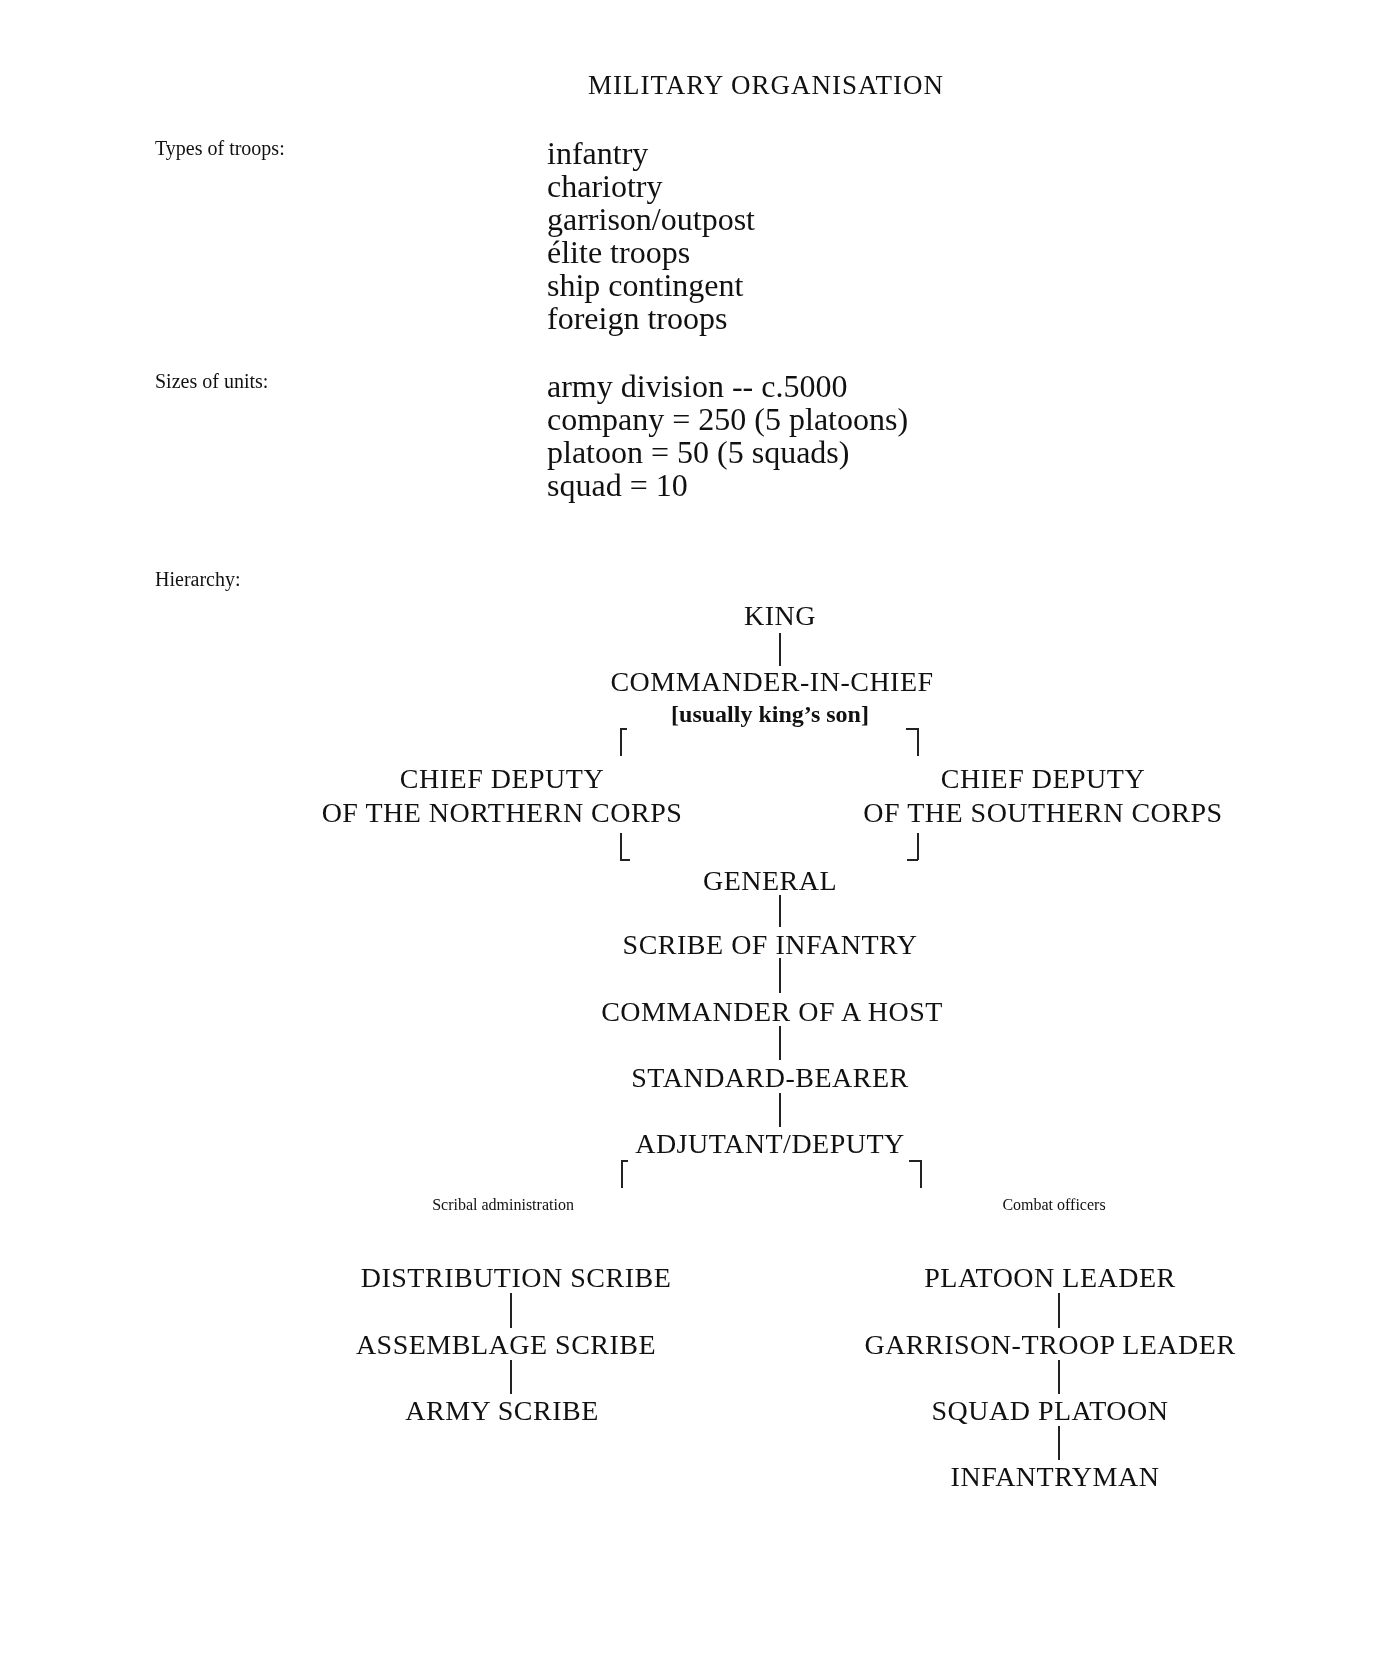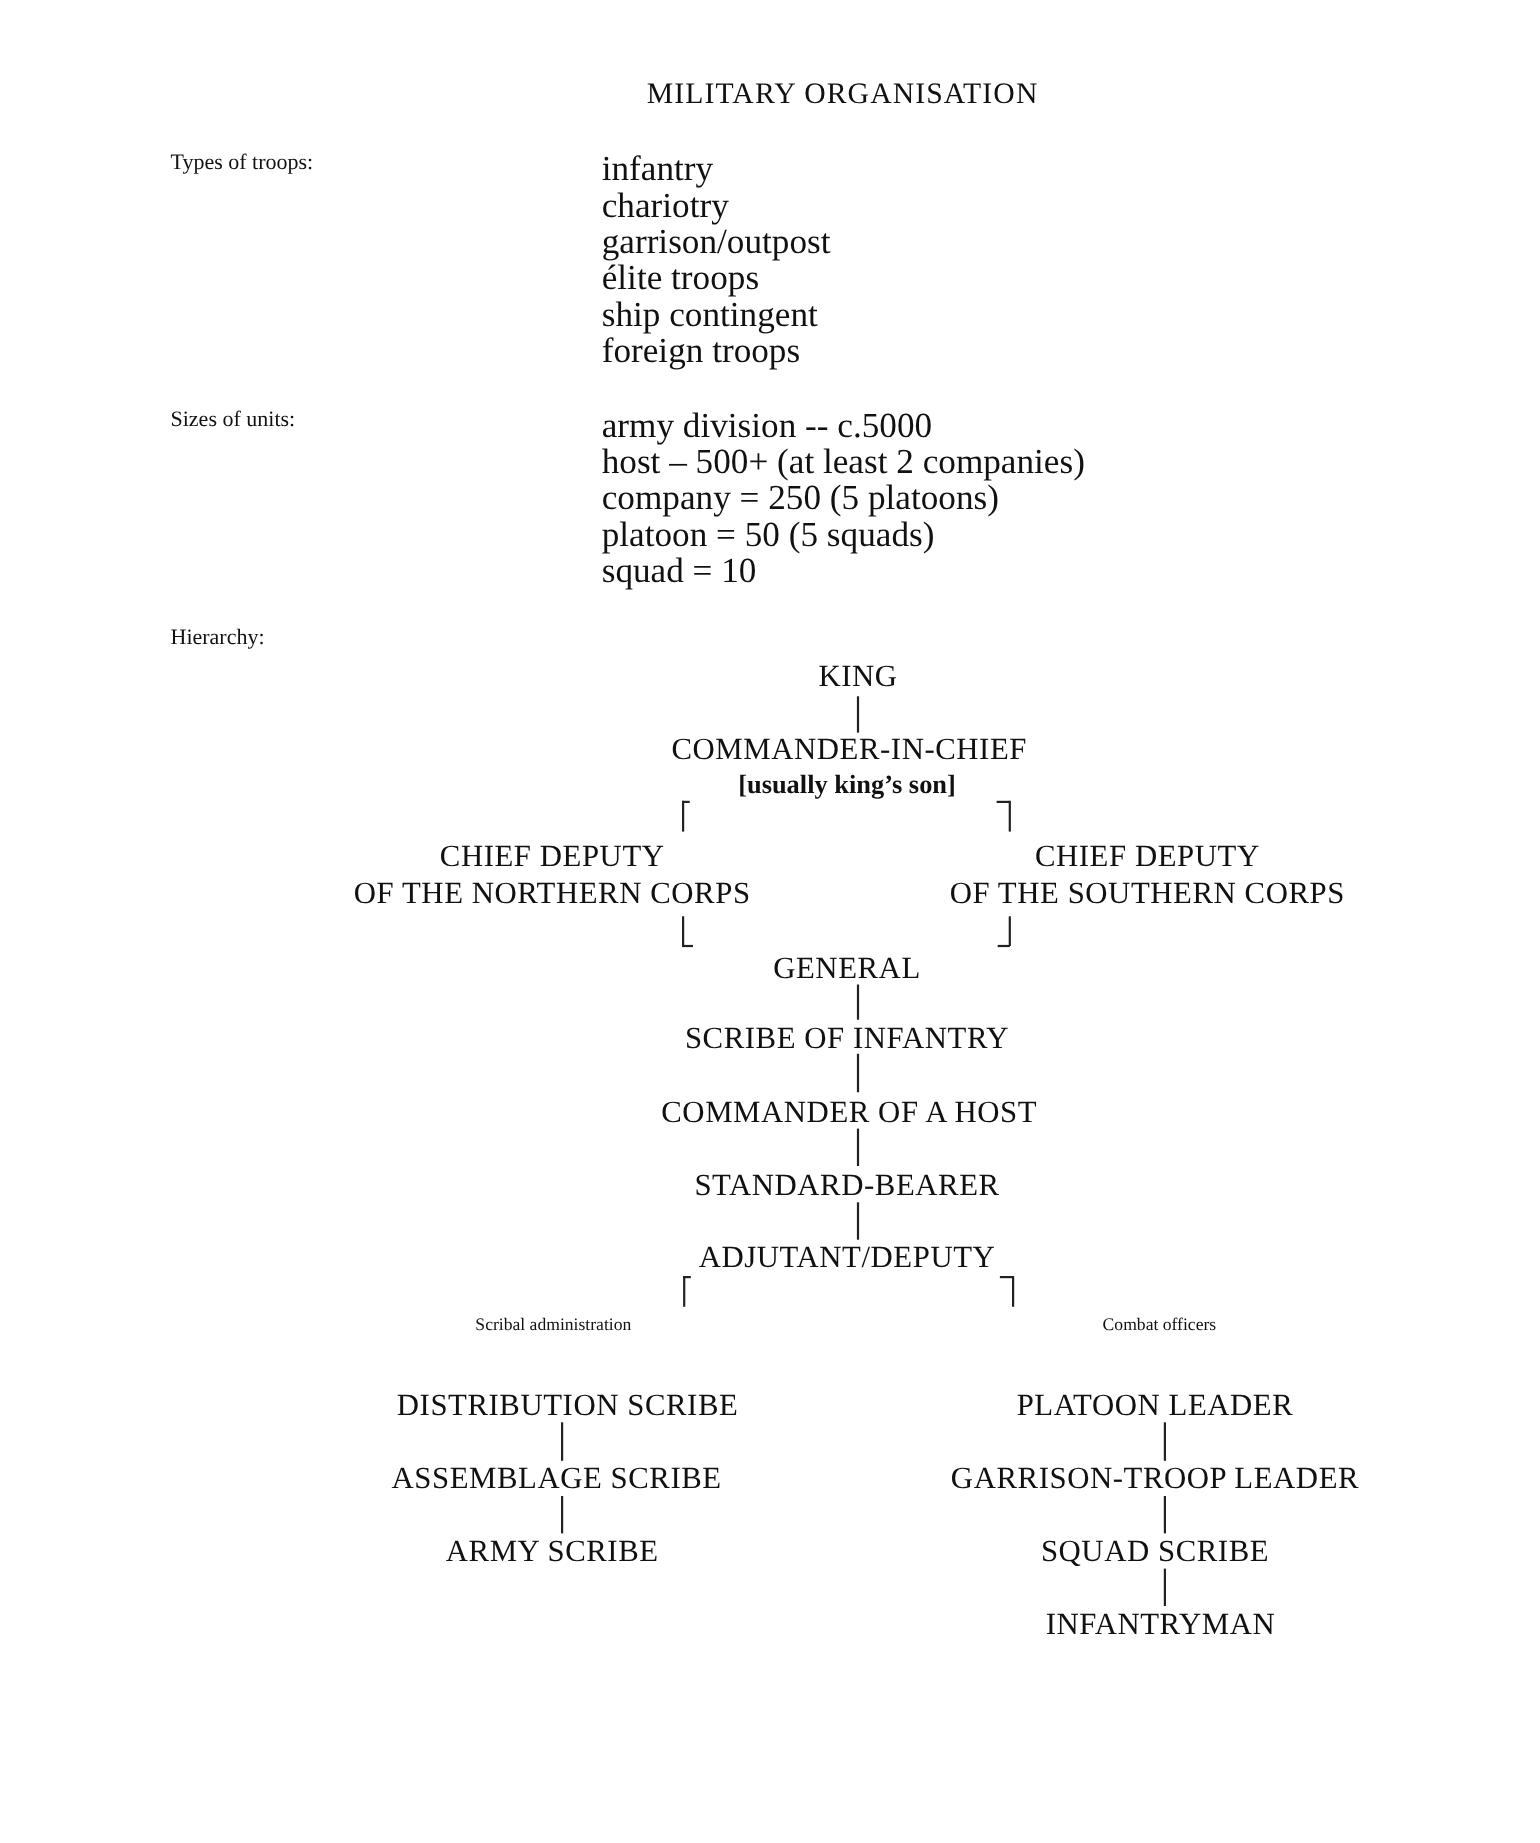--- a/index.html
+++ b/index.html
@@ -37,7 +37,6 @@
 <div class="abs label" style="left:155px; top:370px;">Sizes of units:</div>
 <div class="abs" style="left:547px; top:370px;">
   <div class="list-item">army division -- c.5000</div>
-  <div class="list-item">host – 500+ (at least 2 companies)</div>
   <div class="list-item">company = 250 (5 platoons)</div>
   <div class="list-item">platoon = 50 (5 squads)</div>
   <div class="list-item">squad = 10</div>

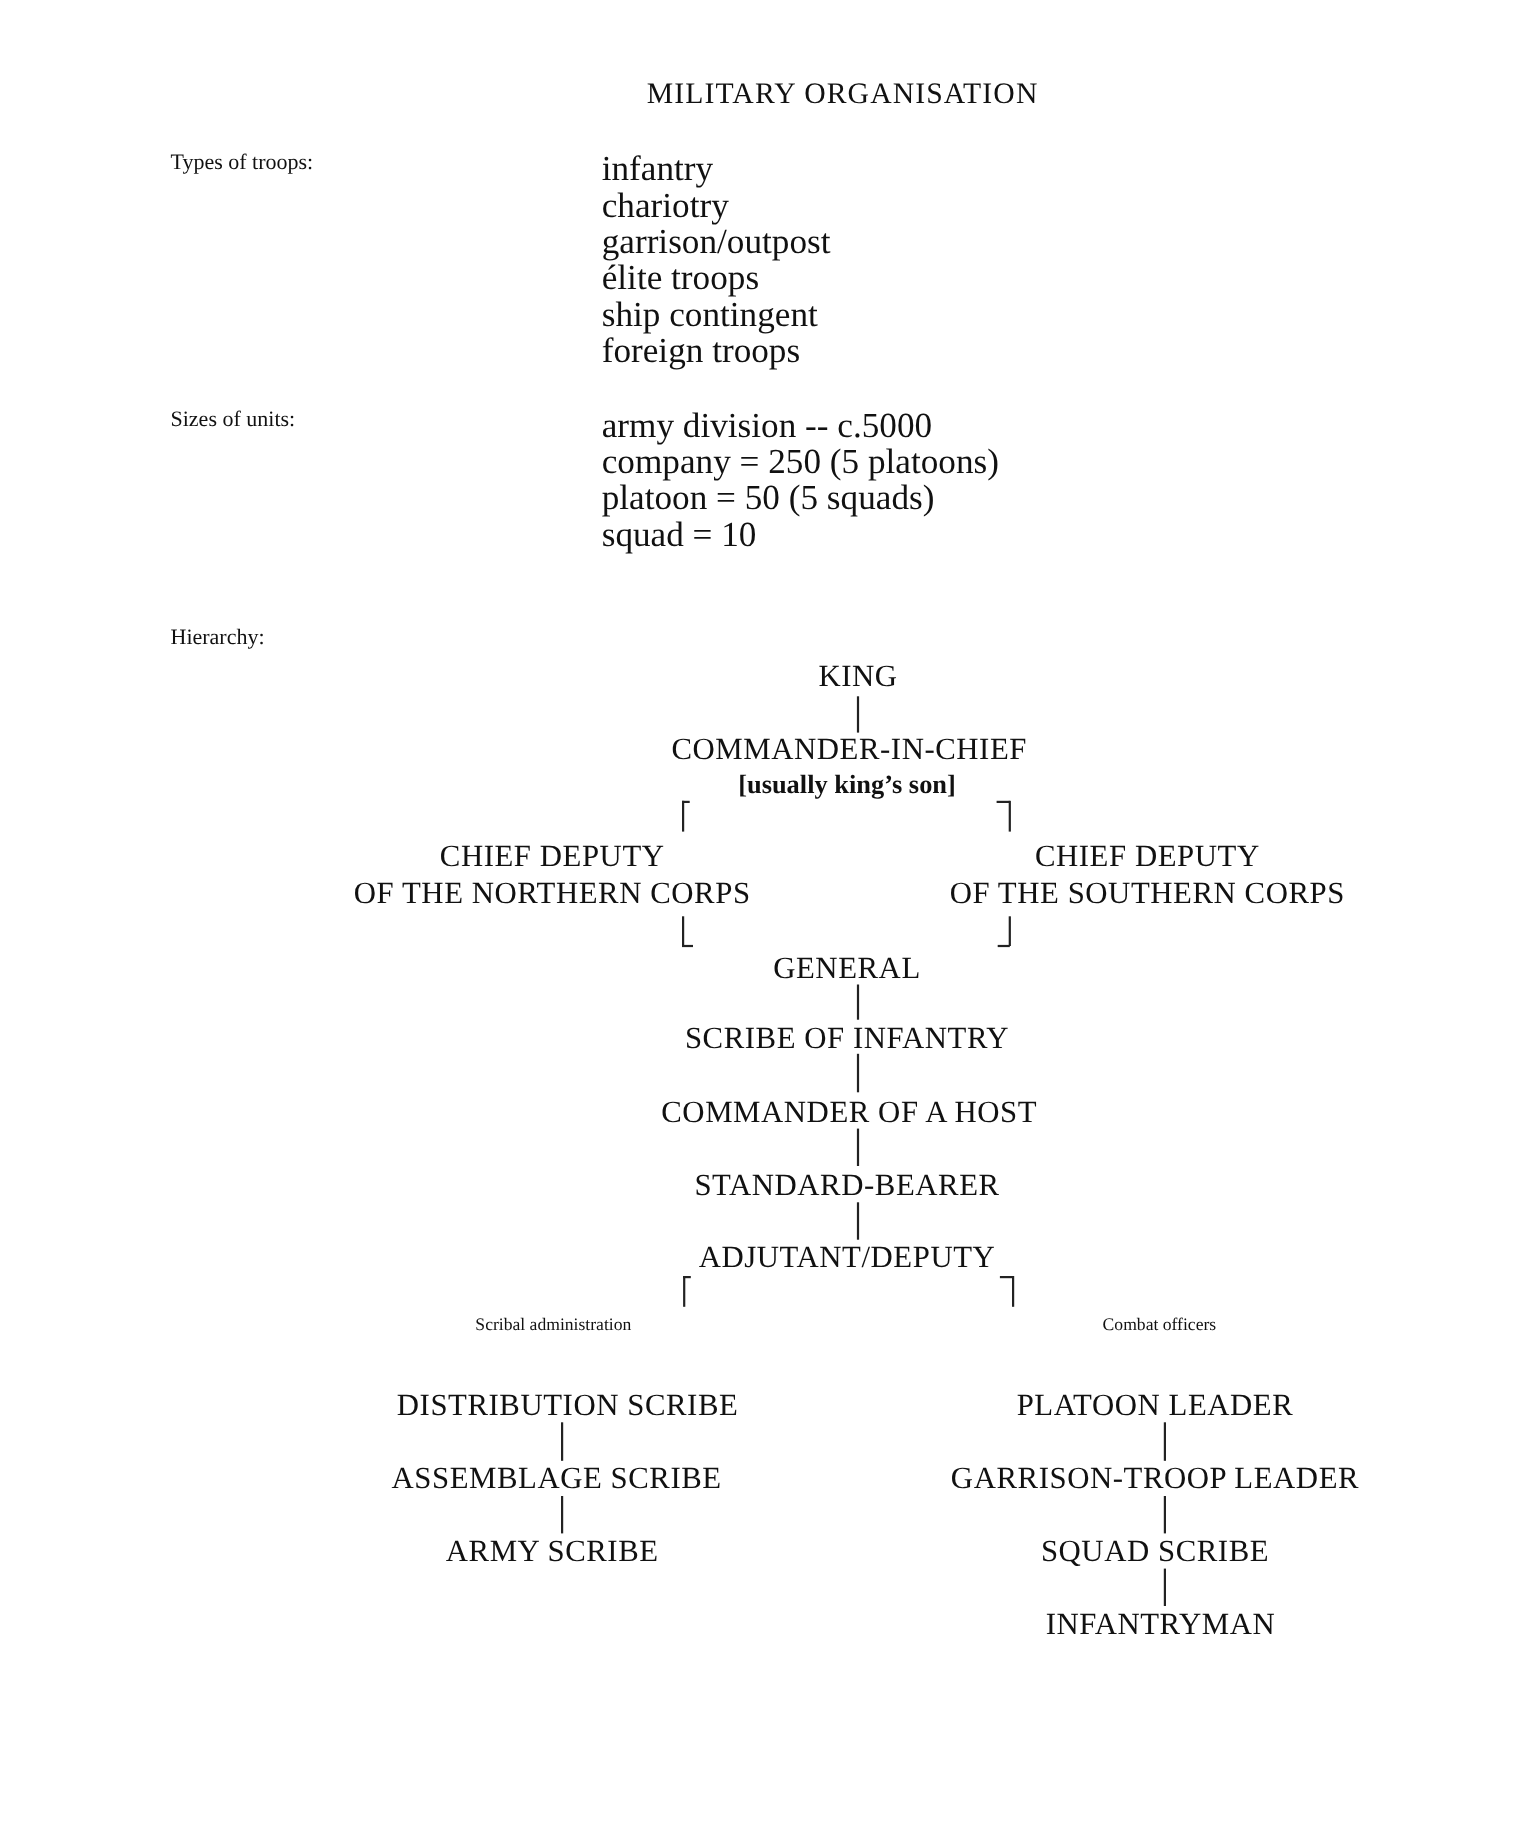--- a/index.html
+++ b/index.html
@@ -97,7 +97,7 @@
   <div class="vline" style="left:1058px; top:1293px; height:35px;"></div>
   <div class="abs node" style="left:1050px; top:1328px;">GARRISON-TROOP LEADER</div>
   <div class="vline" style="left:1058px; top:1360px; height:34px;"></div>
-  <div class="abs node" style="left:1050px; top:1394px;">SQUAD SCRIBE</div>
+  <div class="abs node" style="left:1050px; top:1394px;">SQUAD PLATOON</div>
   <div class="vline" style="left:1058px; top:1426px; height:34px;"></div>
   <div class="abs node" style="left:1055px; top:1460px;">INFANTRYMAN</div>
 </div>

